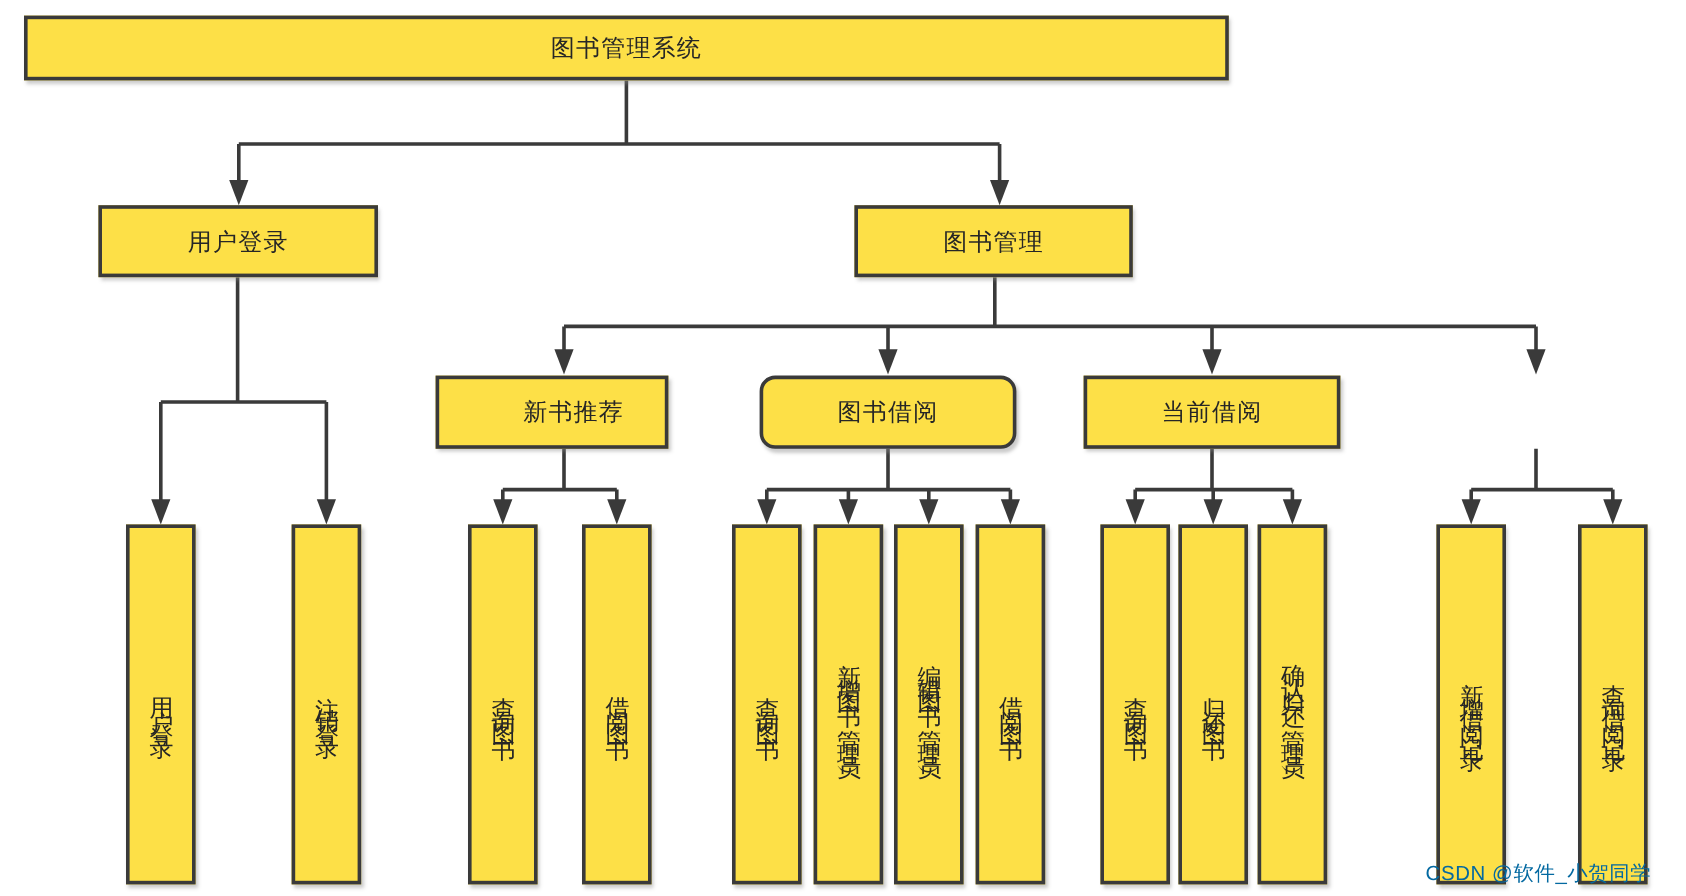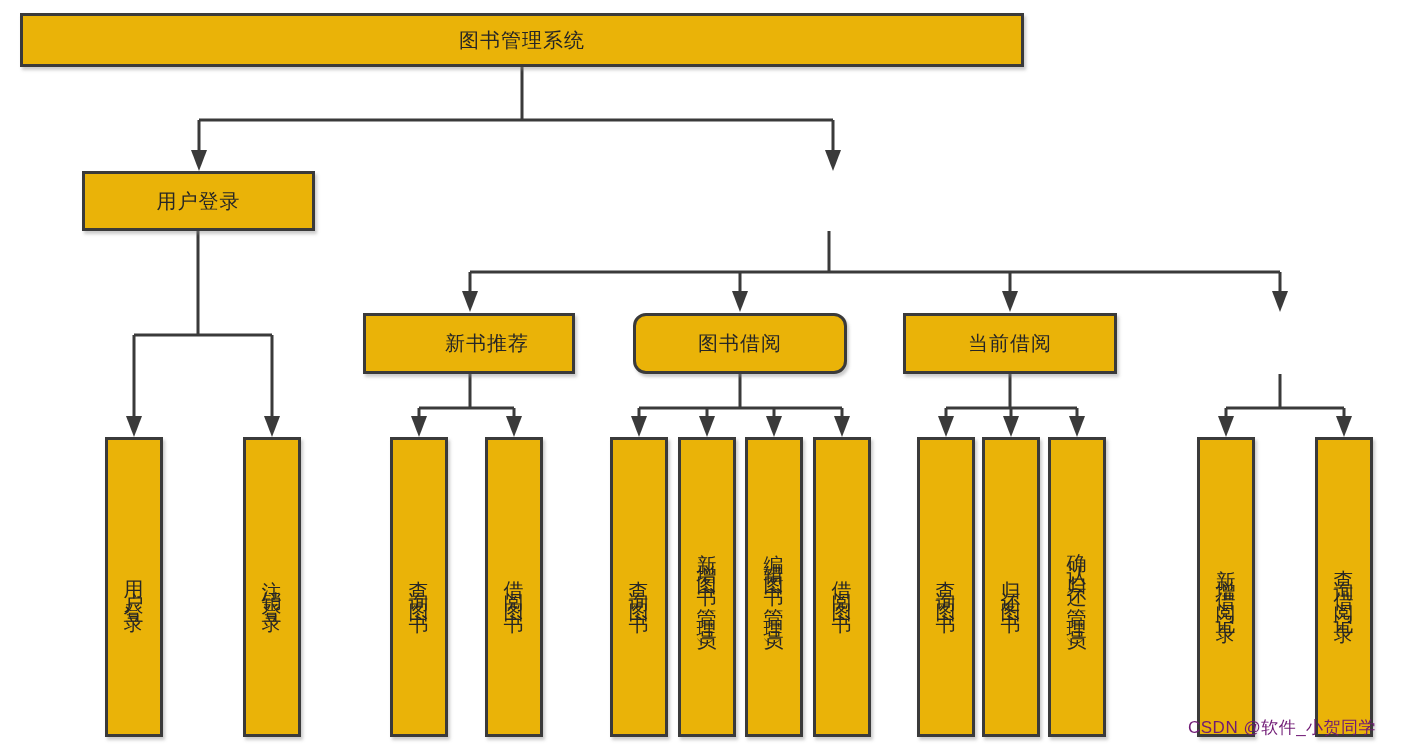--- a/index.html
+++ b/index.html
@@ -14,7 +14,7 @@
   .node{
     position:absolute;
     box-sizing:border-box;
-    background:#eab308;
+    background:#fde047;
     border:3px solid #3a3a3a;
     display:flex;
     align-items:center;

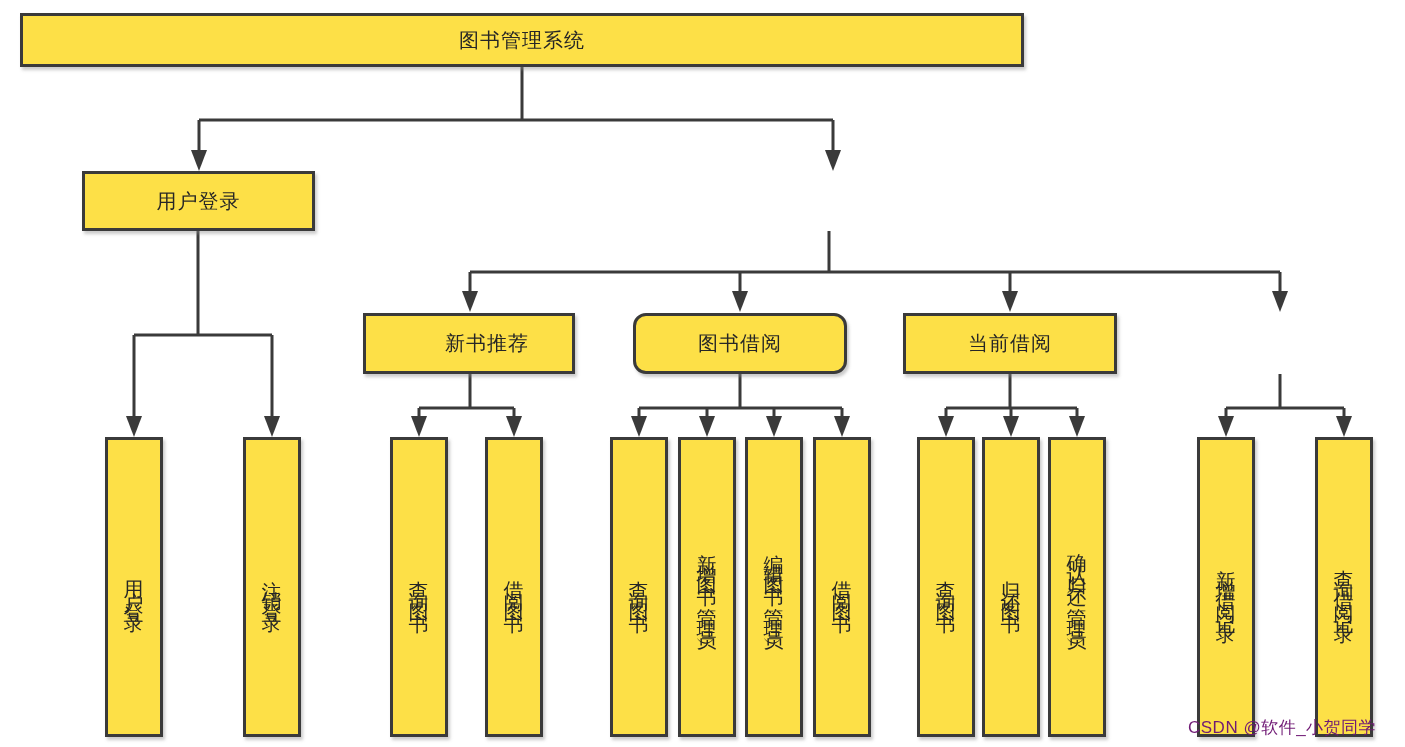--- a/index.html
+++ b/index.html
@@ -105,6 +105,9 @@
   <div class="node n-l2a">
     <span>用户登录</span>
   </div>
+  <div class="node n-l2b">
+    <span>图书管理</span>
+  </div>
 
   <div class="node n-l3a">
     <span>新书推荐</span>

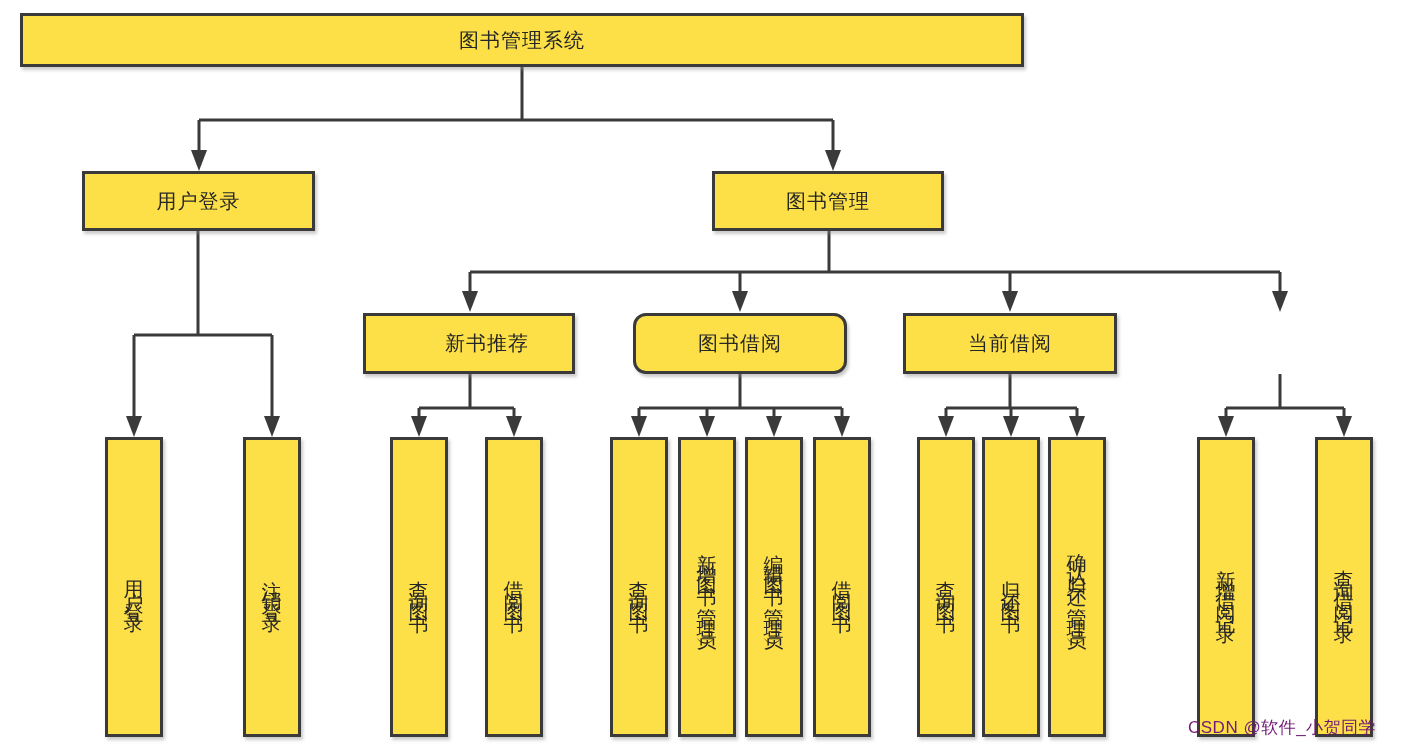--- a/index.html
+++ b/index.html
@@ -37,7 +37,7 @@
   .n-root {left:20px;  top:13px;  width:1004px;height:54px;}
   .n-l2a  {left:82px;  top:171px; width:233px; height:60px;}
   .n-l2b  {left:712px; top:171px; width:232px; height:60px;}
-  .n-l3a  {left:363px; top:313px; width:212px; height:61px;padding-left:36px;}
+  .n-l3a  {left:363px; top:313px; width:194px; height:61px;padding-left:36px;}
   .n-l3b  {left:633px; top:313px; width:214px; height:61px;border-radius:13px;}
   .n-l3c  {left:903px; top:313px; width:214px; height:61px;text-align:right;}
   .n-l3d  {left:1173px;top:313px; width:214px; height:61px;}

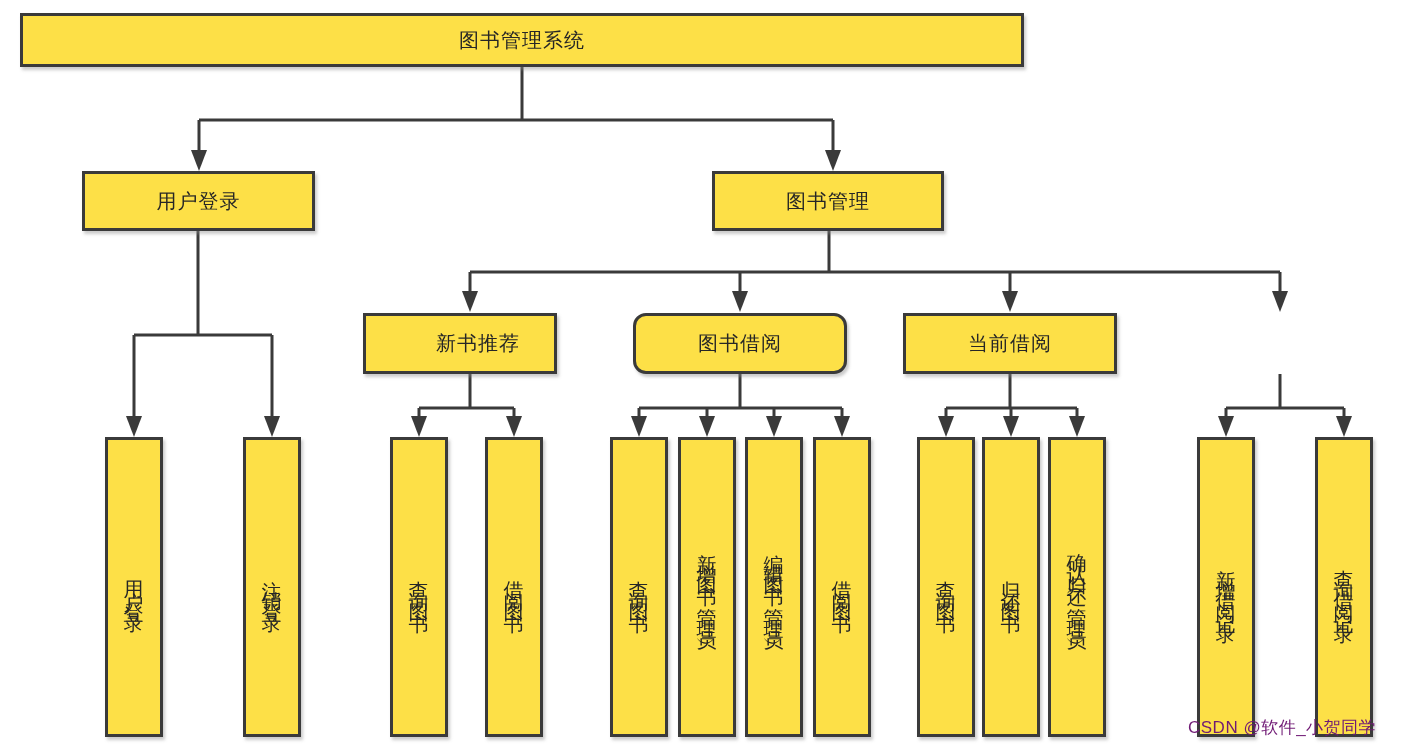--- a/index.html
+++ b/index.html
@@ -49,7 +49,7 @@
   .leafbox{top:437px;width:58px;height:300px;}
   .watermark{
     position:absolute;left:1188px;top:716px;
-    font-size:17px;color:#701a75;letter-spacing:0.5px;
+    font-size:17px;color:#0369a1;letter-spacing:0.5px;
     z-index:5;white-space:nowrap;
   }
 </style>

